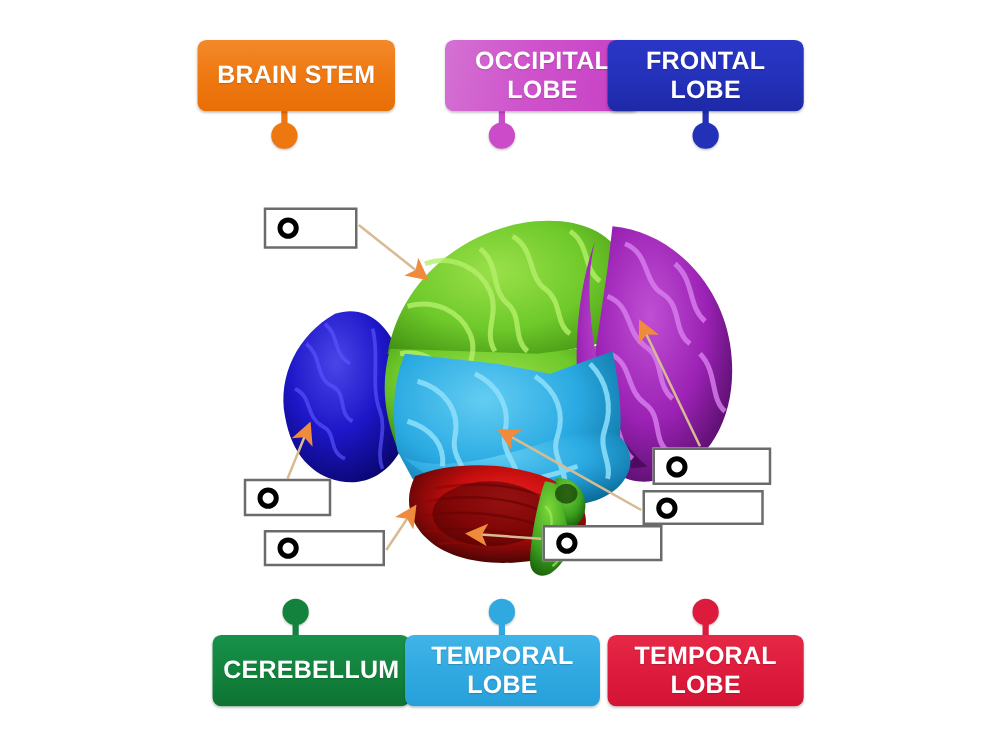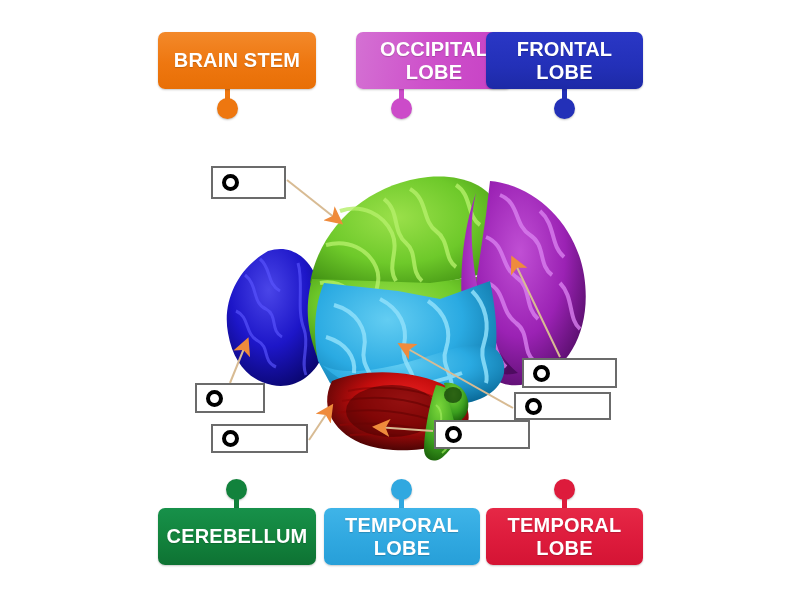--- a/index.html
+++ b/index.html
@@ -297,7 +297,7 @@
 
   <div class="knob-dot" style="left:226px; top:479px; background:#12823c;"></div>
   <div class="knob-stem" style="left:234px; top:492px; height:20px; background:#12823c;"></div>
-  <div class="label-chip" style="left:158px; top:508px; width:158px; height:57px;
+  <div class="label-chip" style="left:170px; top:508px; width:158px; height:57px;
               background:linear-gradient(180deg,#17914a 0%,#12823c 55%,#0e7233 100%);">
     <span class="chip-text">CEREBELLUM</span>
   </div>

